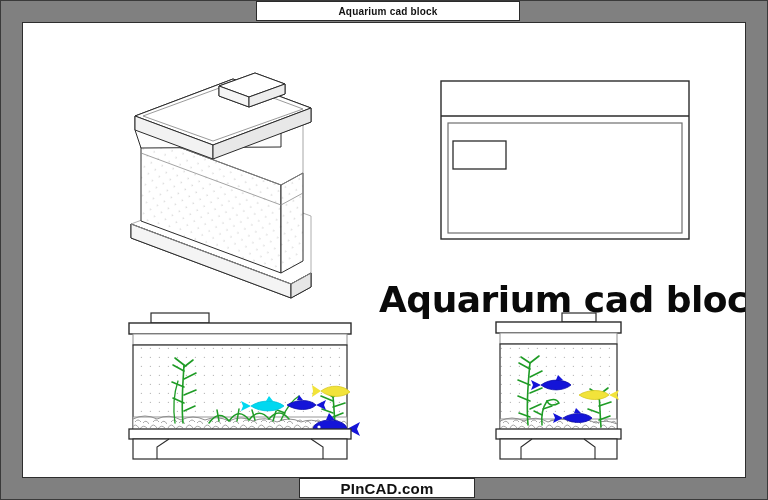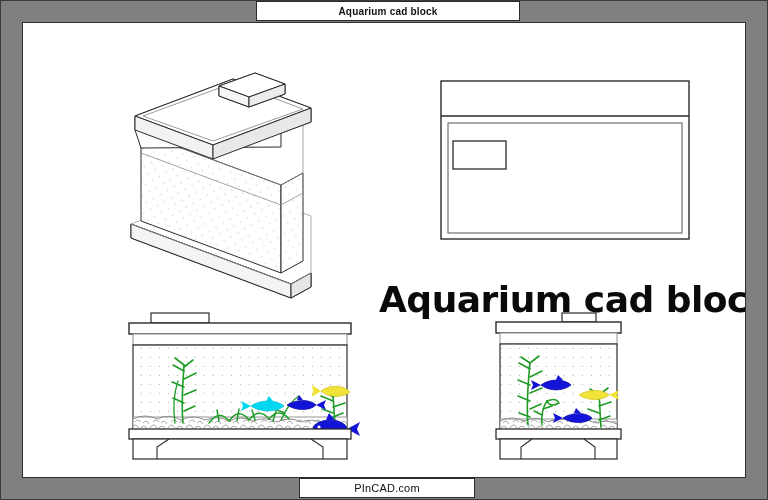--- a/index.html
+++ b/index.html
@@ -34,7 +34,7 @@
     font-family:"Liberation Sans", sans-serif;
   }
   .title-text-bottom{
-    font-size:11px;font-weight:normal;color:#111;letter-spacing:.2px;
+    font-size:15px;font-weight:bold;color:#111;letter-spacing:.2px;
     font-family:"Liberation Sans", sans-serif;
   }
   .main-caption{

